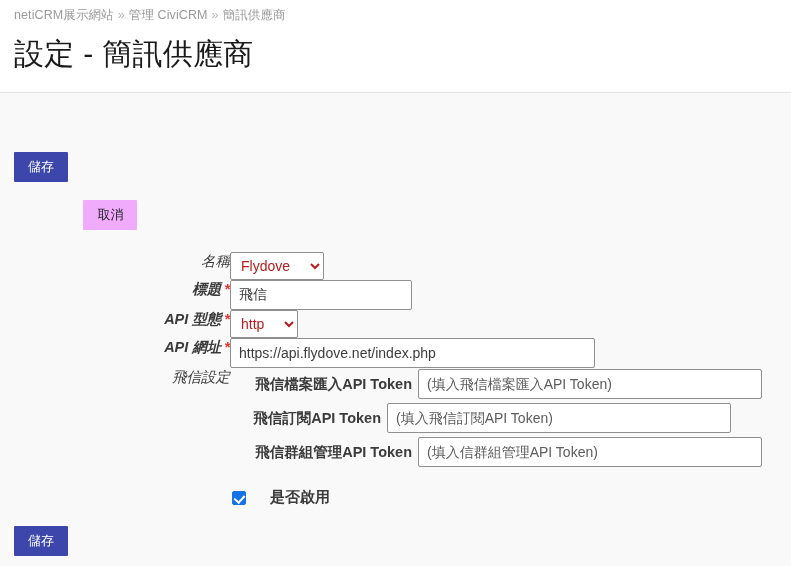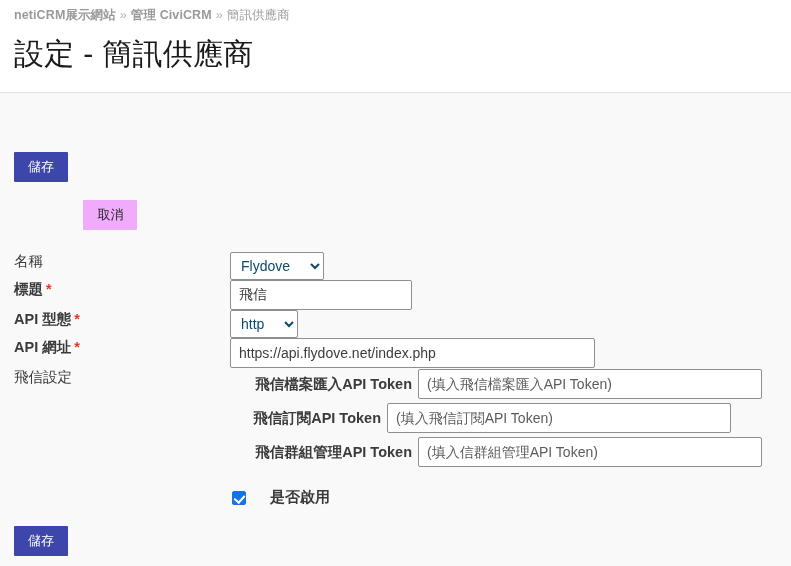--- a/index.html
+++ b/index.html
@@ -35,7 +35,6 @@
   .breadcrumb .crumb-link {
     color: #9a9a9a;
     text-decoration: none;
-    font-weight: bold;
   }
   .breadcrumb .crumb-sep {
     color: #b4b4b4;

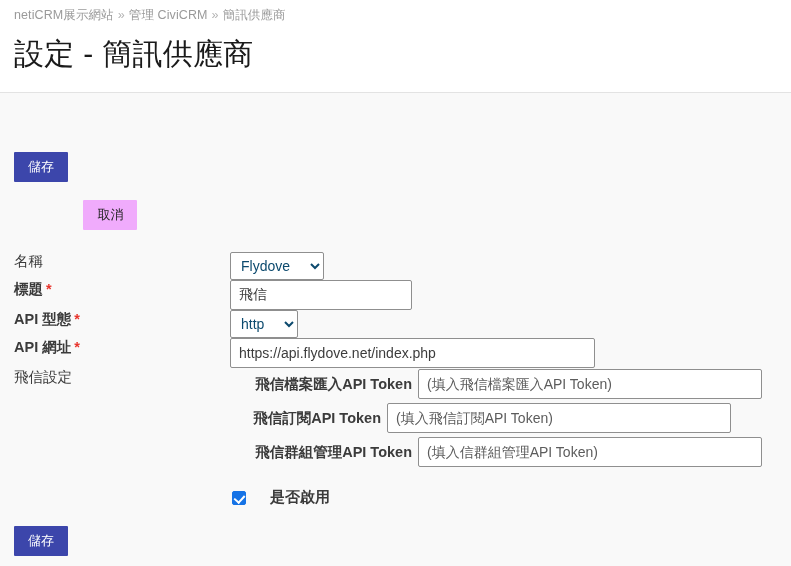--- a/index.html
+++ b/index.html
@@ -104,7 +104,7 @@
   }
   td.label-cell {
     width: 216px;
-    text-align: left;
+    text-align: right;
     padding-right: 8px;
     font-size: 14.5px;
     font-weight: bold;
@@ -112,6 +112,7 @@
     white-space: nowrap;
     padding-top: 11px;
     box-sizing: border-box;
+    font-style: italic;
   }
   td.label-cell.label-plain {
     font-weight: normal;

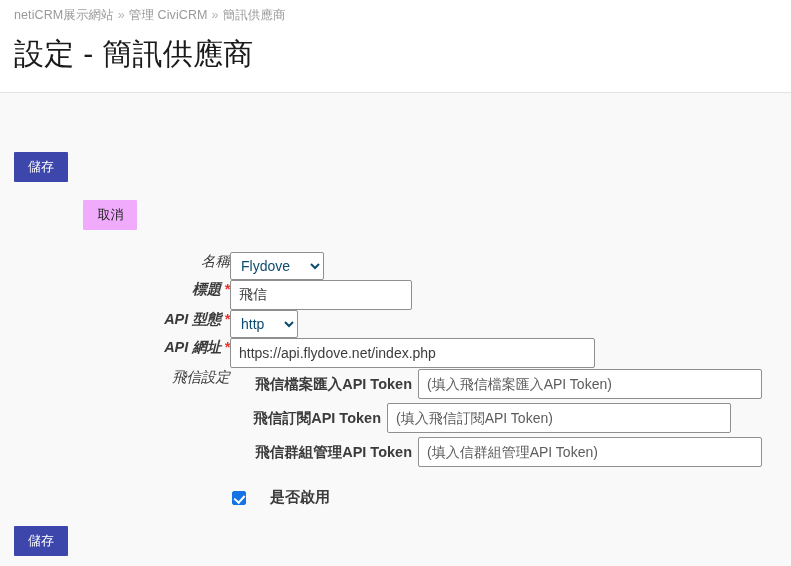--- a/index.html
+++ b/index.html
@@ -147,7 +147,7 @@
   select.sel {
     font-family: "Liberation Sans", "DejaVu Sans", sans-serif;
     font-size: 14px;
-    color: #0c4a6e;
+    color: #b91c1c;
     background: #ffffff;
     border: 1px solid #8f8f8f;
     border-radius: 2px;

